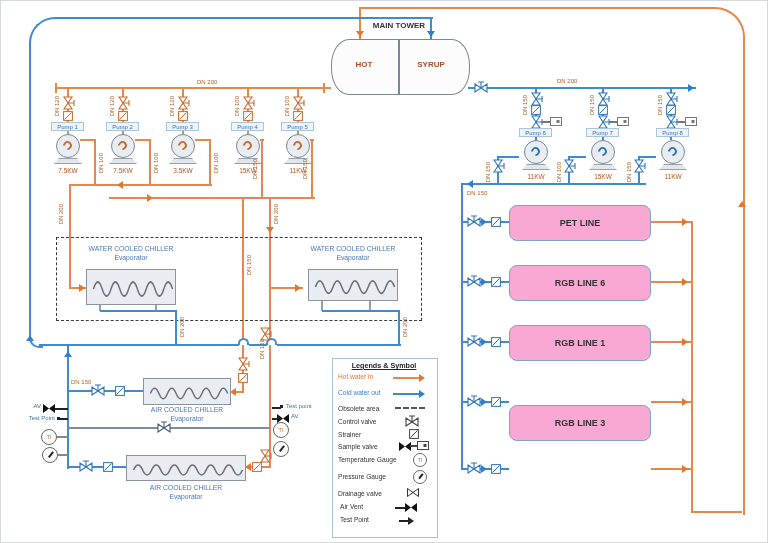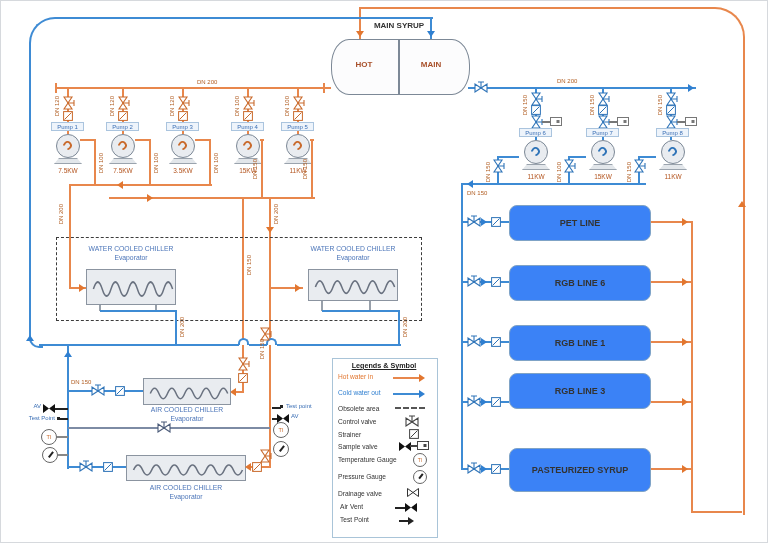--- a/index.html
+++ b/index.html
@@ -76,7 +76,7 @@
   <div class="tri d b" style="left:426px;top:30px;"></div>
   <div class="tri u b" style="left:25px;top:334px;"></div>
 
-  <span class="lbl dark" style="left:352px;top:21px;width:92px;text-align:center;font-size:8px;font-weight:bold;color:#333;">MAIN SYRUP</span>
+  <span class="lbl dark" style="left:352px;top:21px;width:92px;text-align:center;font-size:8px;font-weight:bold;color:#333;">MAIN TOWER</span>
   <div class="tower" style="left:330px;top:38px;width:137px;height:54px;">
     <div class="tower-div" style="left:66px;"></div>
   </div>

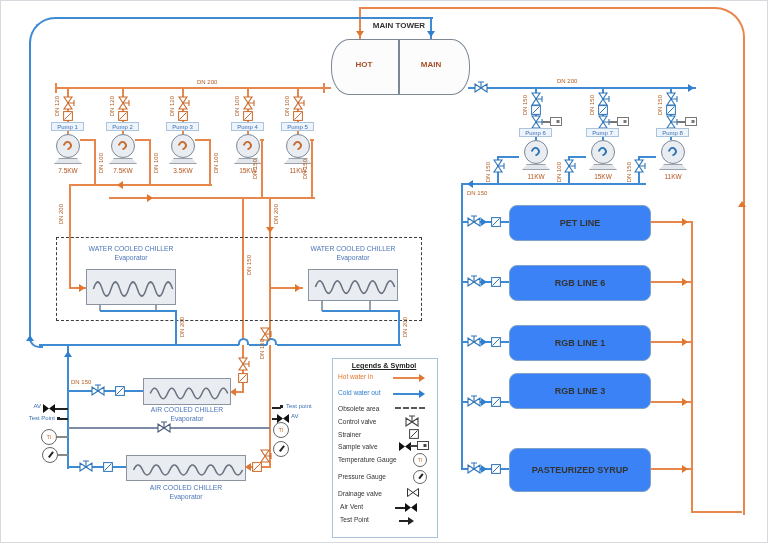--- a/index.html
+++ b/index.html
@@ -81,7 +81,7 @@
     <div class="tower-div" style="left:66px;"></div>
   </div>
   <span class="tlabel" style="left:334px;top:59px;width:58px;">HOT</span>
-  <span class="tlabel" style="left:398px;top:59px;width:64px;">MAIN</span>
+  <span class="tlabel" style="left:398px;top:59px;width:64px;">SYRUP</span>
 
   <div class="hl" style="left:55px;top:86px;width:275px;"></div>
   <div class="vl" style="left:54px;top:82px;height:10px;"></div>

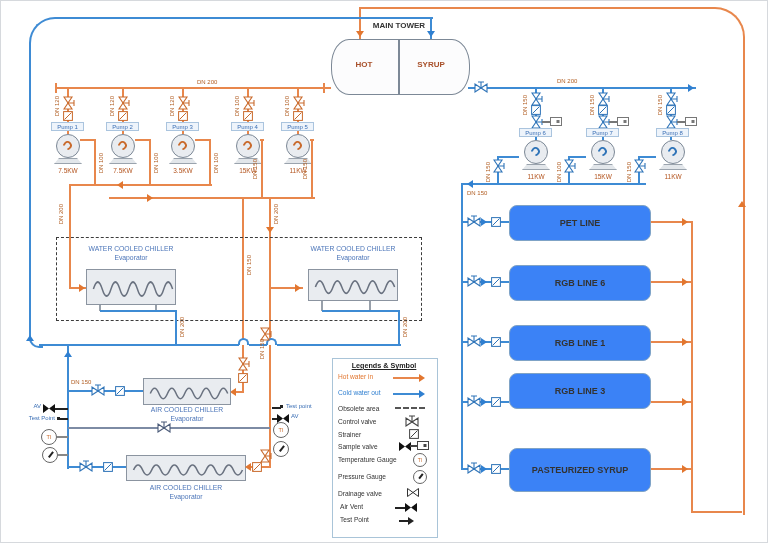--- a/index.html
+++ b/index.html
@@ -36,7 +36,7 @@
   .tower-div{position:absolute;width:1.5px;background:#7c8896;top:0;bottom:0;}
   .tlabel{position:absolute;font-size:8px;font-weight:bold;color:#a8502a;text-align:center;}
   .dash{position:absolute;border:1.6px dashed #3c3c3c;}
-  .box-line{position:absolute;border:1.4px solid #7fa3c6;border-radius:8px;background:#3b82f6;display:flex;align-items:center;justify-content:center;font-weight:bold;font-size:9px;color:#333;text-align:center;padding:2px 10px;box-sizing:border-box;}
+  .box-line{position:absolute;border:1.4px solid #7fa3c6;border-radius:8px;background:#f9a8d4;display:flex;align-items:center;justify-content:center;font-weight:bold;font-size:9px;color:#333;text-align:center;padding:2px 10px;box-sizing:border-box;}
   
   .pump{position:absolute;width:34px;height:48px;}
   .ptag{position:absolute;left:0;top:1px;width:33px;height:9px;font-size:6px;line-height:9px;text-align:center;color:#3b6fb5;background:#eef4fb;border:1px solid #aac4de;box-sizing:border-box;white-space:nowrap;overflow:hidden;}

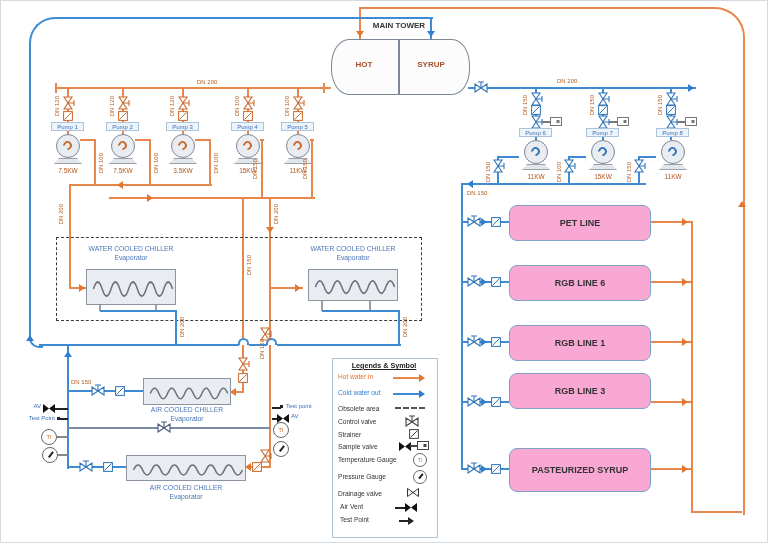--- a/index.html
+++ b/index.html
@@ -529,7 +529,7 @@
         <rect x="0.6" y="0.6" width="8.8" height="8.8" fill="#fff" stroke="currentColor" stroke-width="1"></rect>
         <path d="M1.5 8.5 L8.5 1.5" stroke="currentColor" stroke-width="1"></path>
       </svg></span>
-  <div class="box-line" style="left:508px;top:372px;width:142px;height:36px;">RGB LINE 3</div>
+  <div class="box-line" style="left:508px;top:404px;width:142px;height:36px;">RGB LINE 3</div>
   <div class="hl" style="left:650px;top:400px;width:41px;"></div>
   <div class="tri r o" style="left:681px;top:397px;"></div>
 

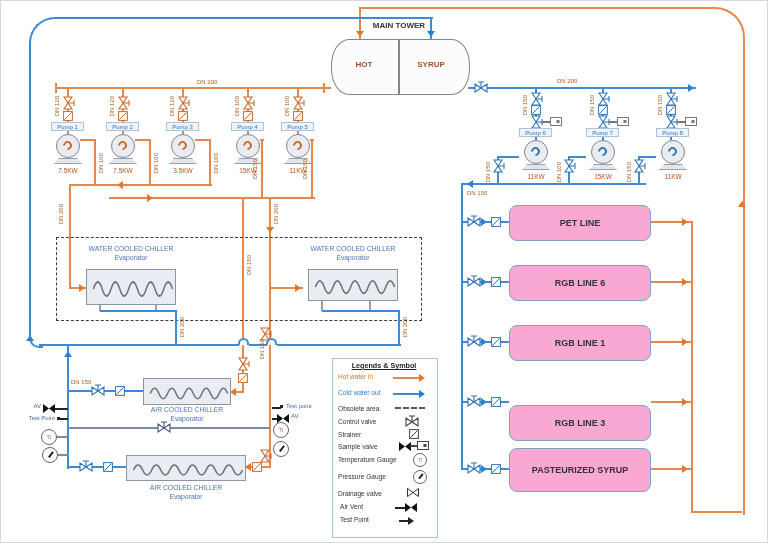--- a/index.html
+++ b/index.html
@@ -543,7 +543,6 @@
         <rect x="0.6" y="0.6" width="8.8" height="8.8" fill="#fff" stroke="currentColor" stroke-width="1"></rect>
         <path d="M1.5 8.5 L8.5 1.5" stroke="currentColor" stroke-width="1"></path>
       </svg></span>
-  <div class="box-line" style="left:508px;top:447px;width:142px;height:44px;">PASTEURIZED SYRUP</div>
   <div class="hl" style="left:650px;top:467px;width:41px;"></div>
   <div class="tri r o" style="left:681px;top:464px;"></div>
 

